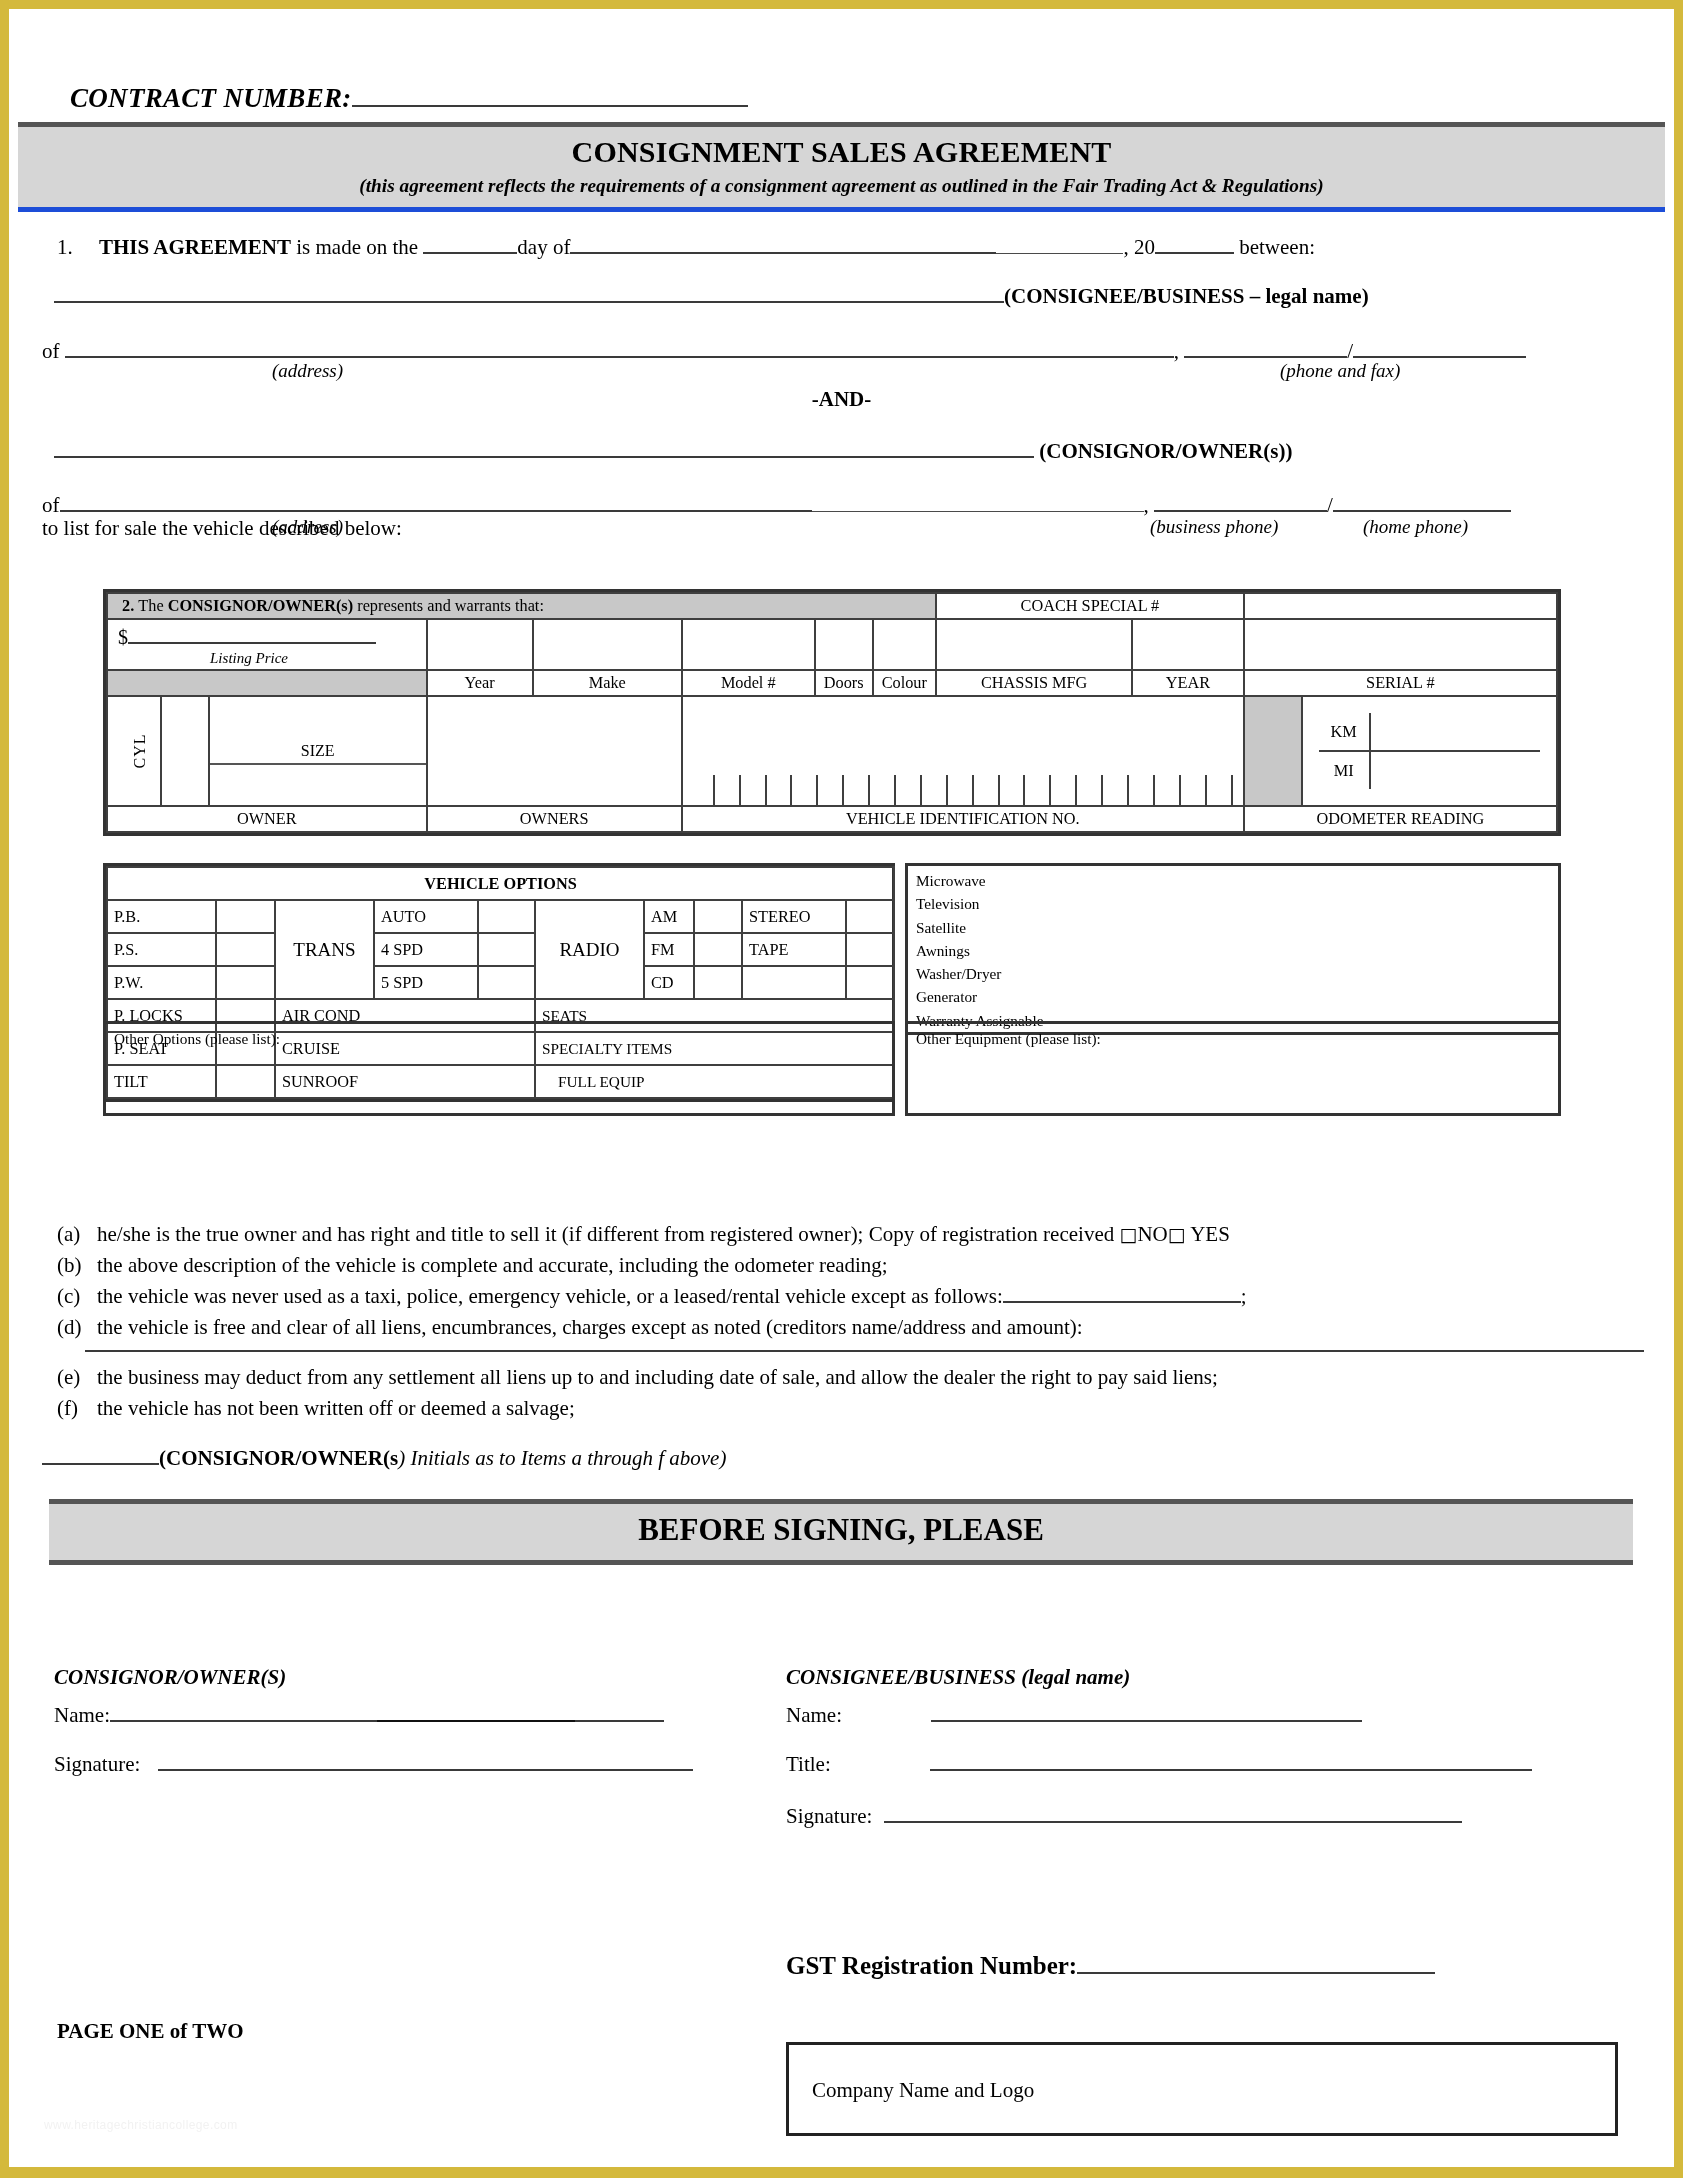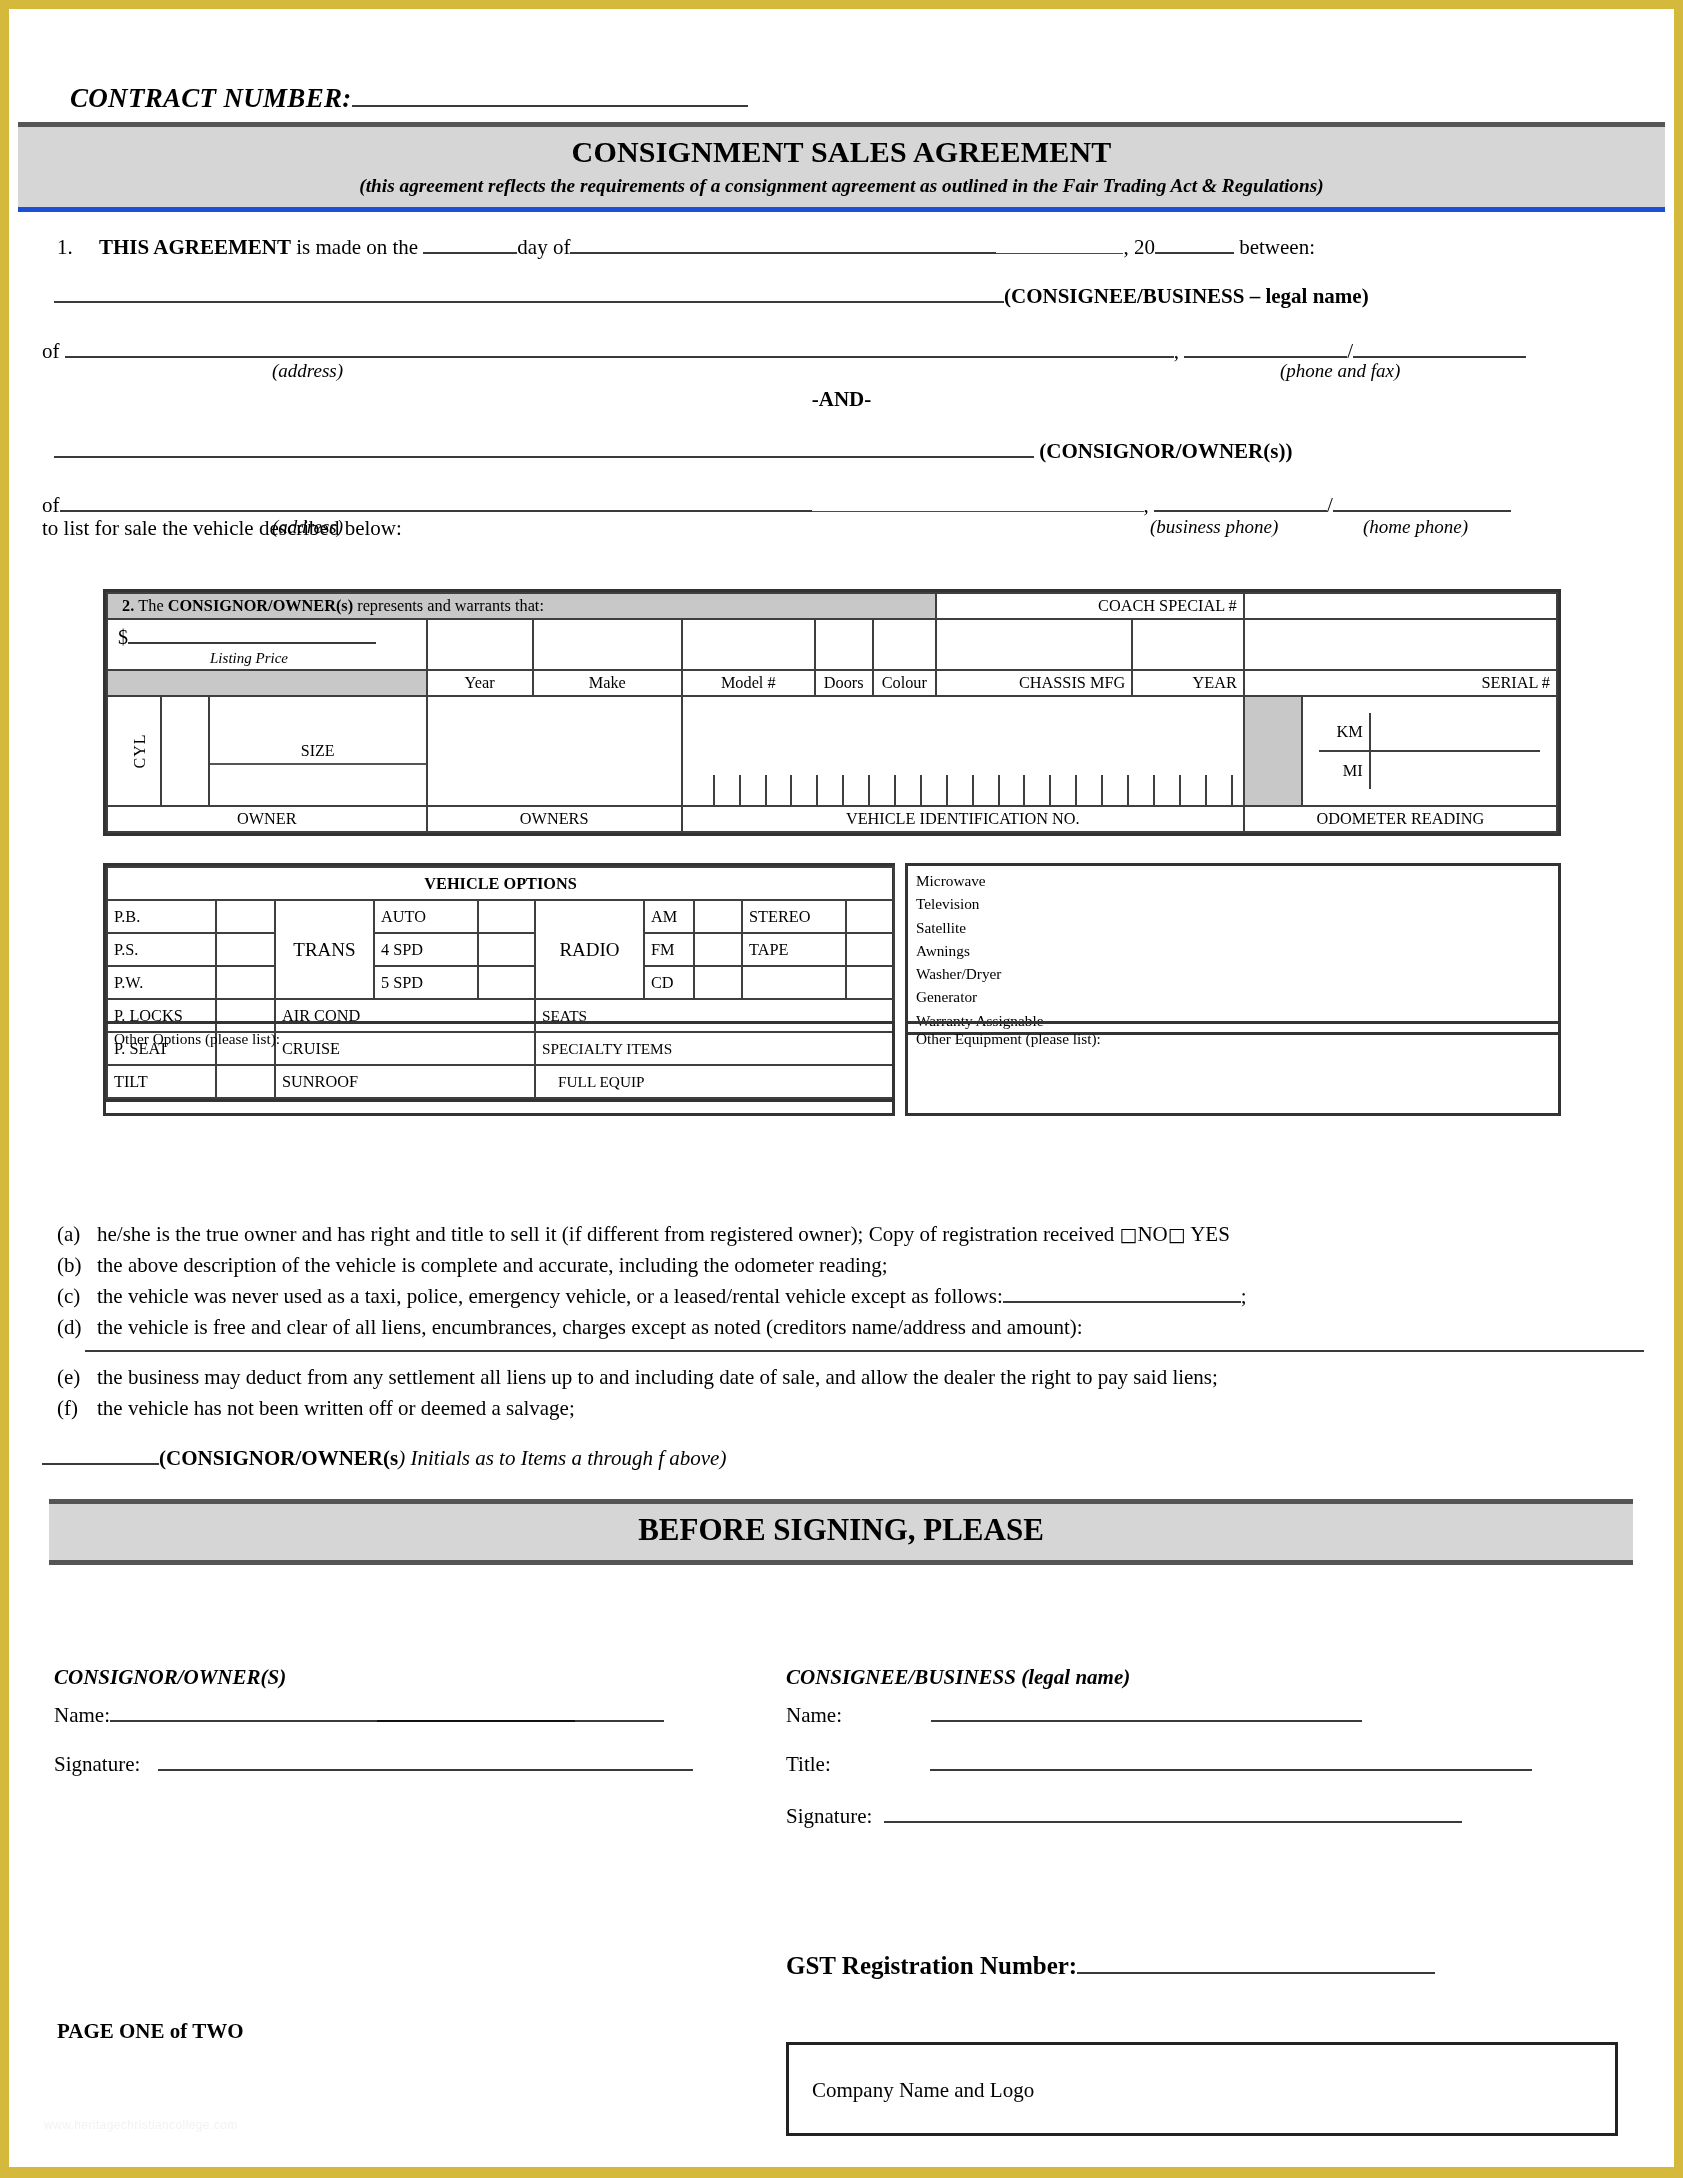--- a/index.html
+++ b/index.html
@@ -157,7 +157,7 @@
   .lp-cap { font-size: 15px; font-style: italic; text-align:center; width:262px; margin-top:1px;}
 
   .colhdr { text-align:center; font-size:17px; }
-  .colhdr-l { text-align:right; font-size:17px; }
+  .colhdr-l { text-align:center; font-size:17px; }
 
   .cyl-cell { position: relative; height: 75px; }
   .cyl-text {

